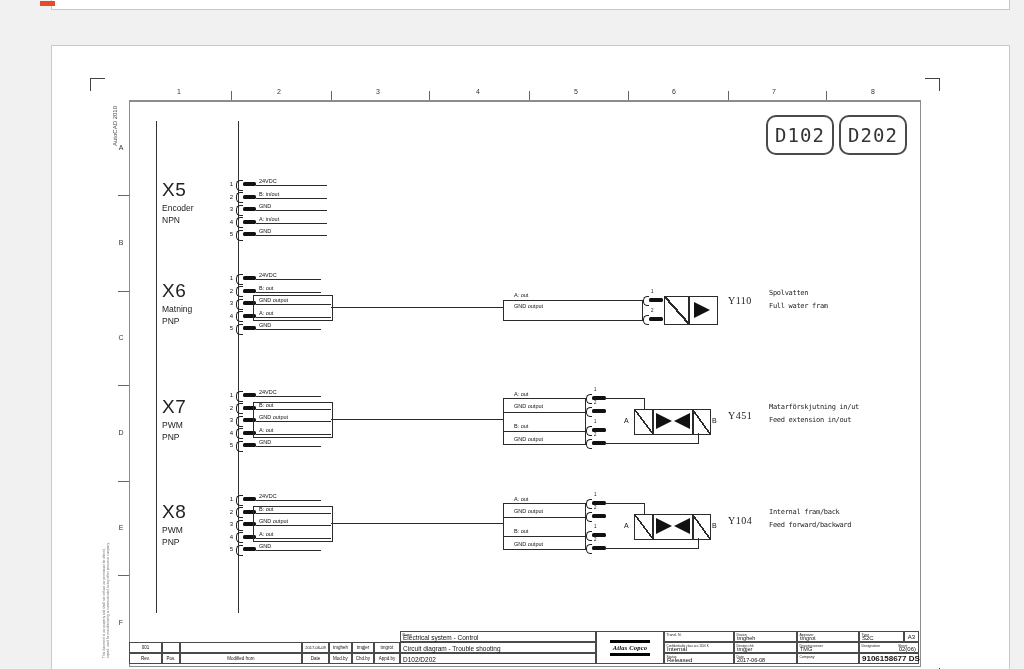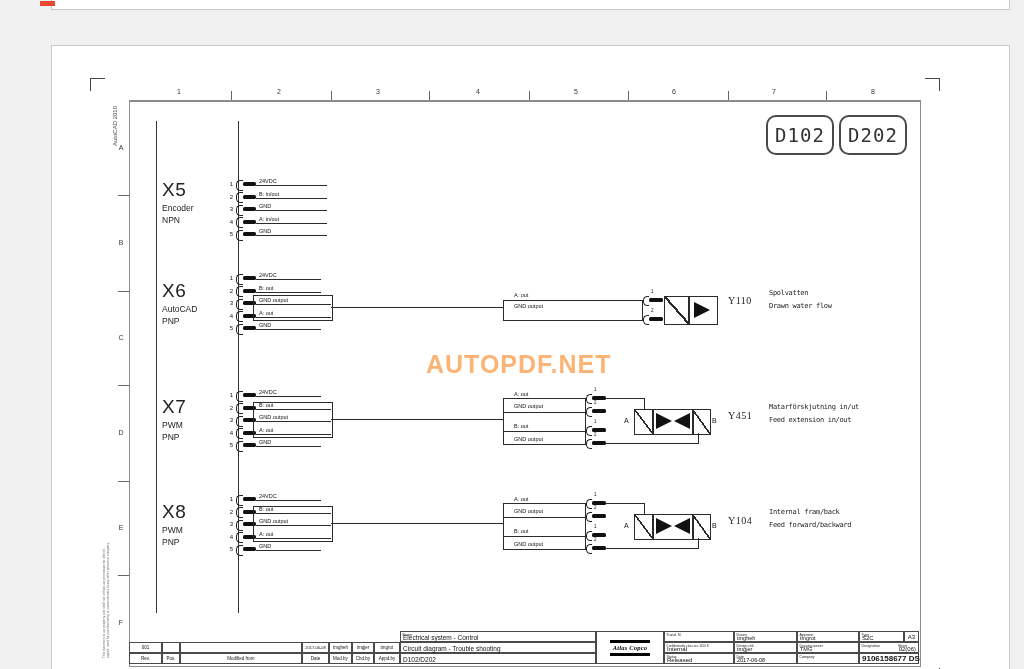--- a/index.html
+++ b/index.html
@@ -182,7 +182,7 @@
 
   <div class="xlabel" style="left:110px;top:234px">
     <div class="xid">X6</div>
-    <div class="xtype">AutoCAD</div>
+    <div class="xtype">Matning</div>
     <div class="xmode">PNP</div>
   </div>
   <div class="pins" style="left:171px;top:226px">

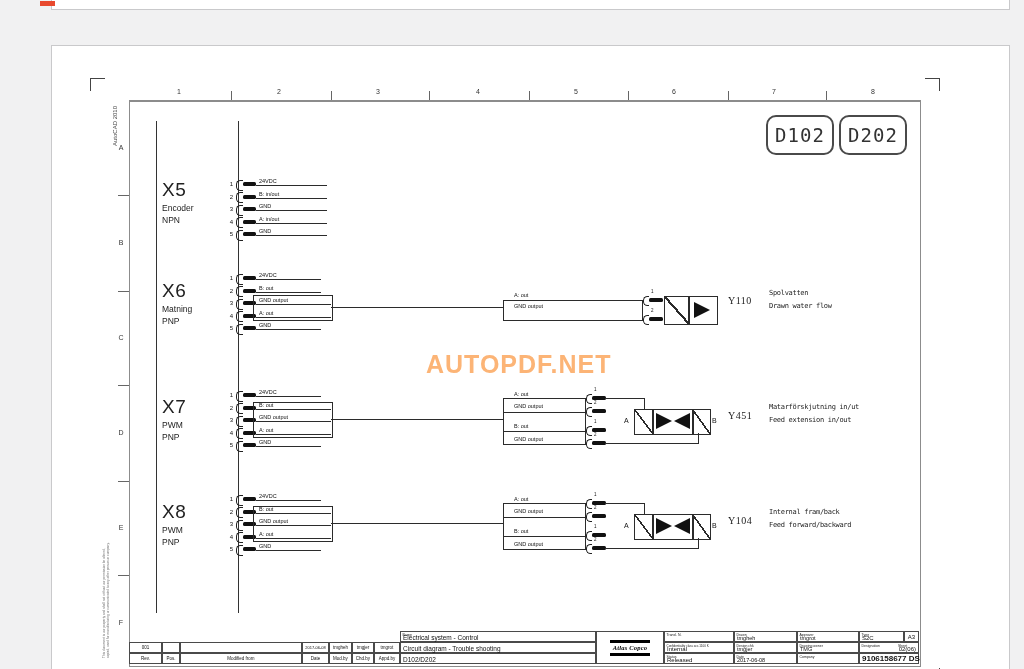--- a/index.html
+++ b/index.html
@@ -240,7 +240,7 @@
       </div>
   <span class="yid" style="left:676px;top:249px">Y110</span>
   <span class="desc" style="left:717px;top:243px">Spolvatten</span>
-  <span class="desc" style="left:717px;top:256px">Drawn water flow</span>
+  <span class="desc" style="left:717px;top:256px">Full water fram</span>
 
   <div class="xlabel" style="left:110px;top:350px">
     <div class="xid">X7</div>

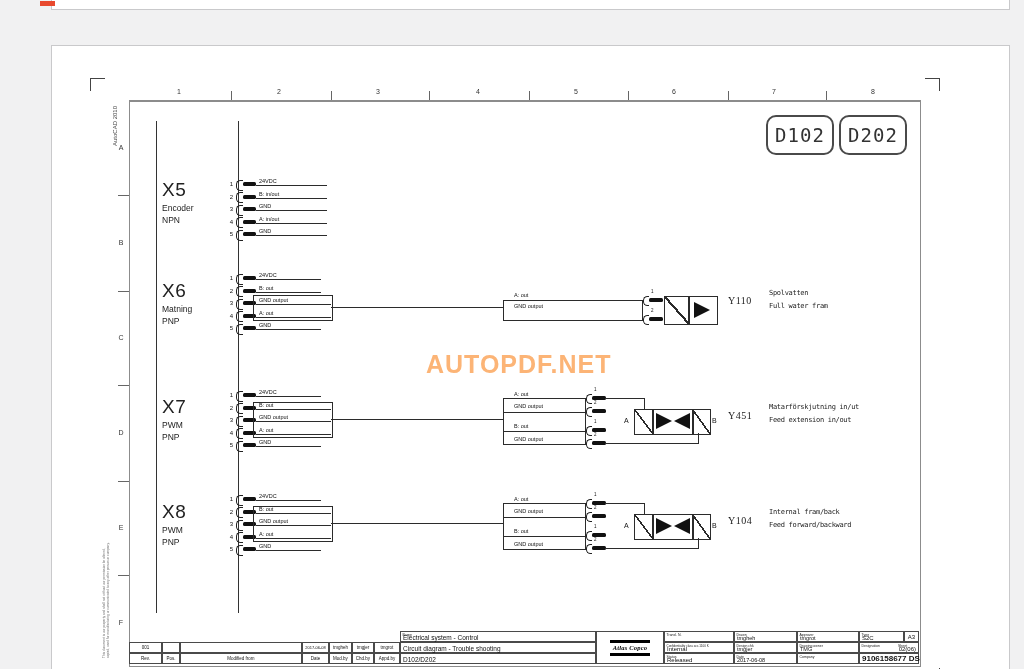--- a/index.html
+++ b/index.html
@@ -140,7 +140,6 @@
   <div class="rail" style="left:104px;top:75px;height:492px"></div>
   <div class="rail" style="left:186px;top:75px;height:492px"></div>
 
-  <div class="watermark">AUTOPDF.NET</div>
 
   <div class="xlabel" style="left:110px;top:133px">
     <div class="xid">X5</div>

